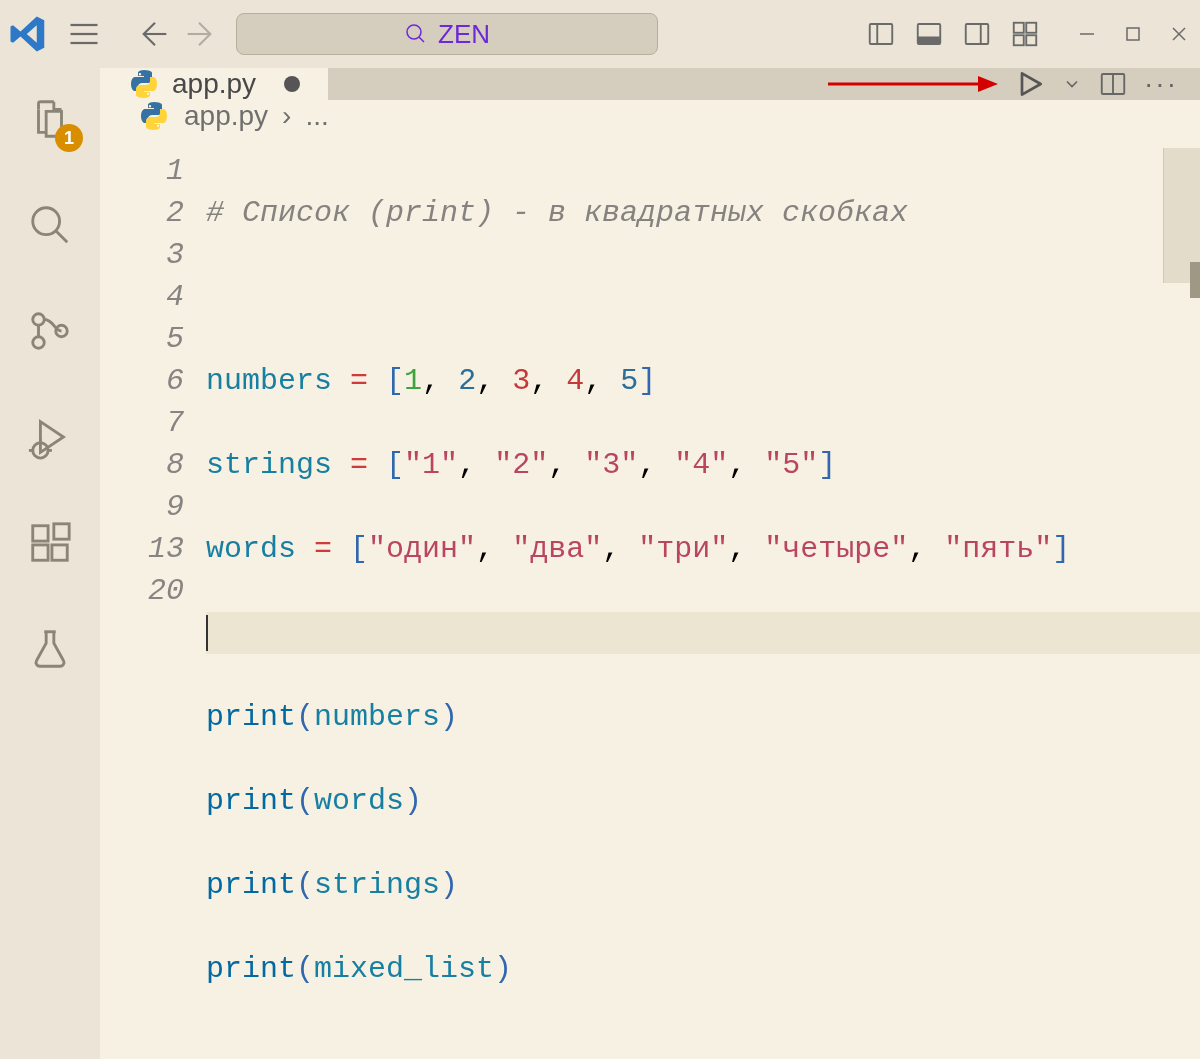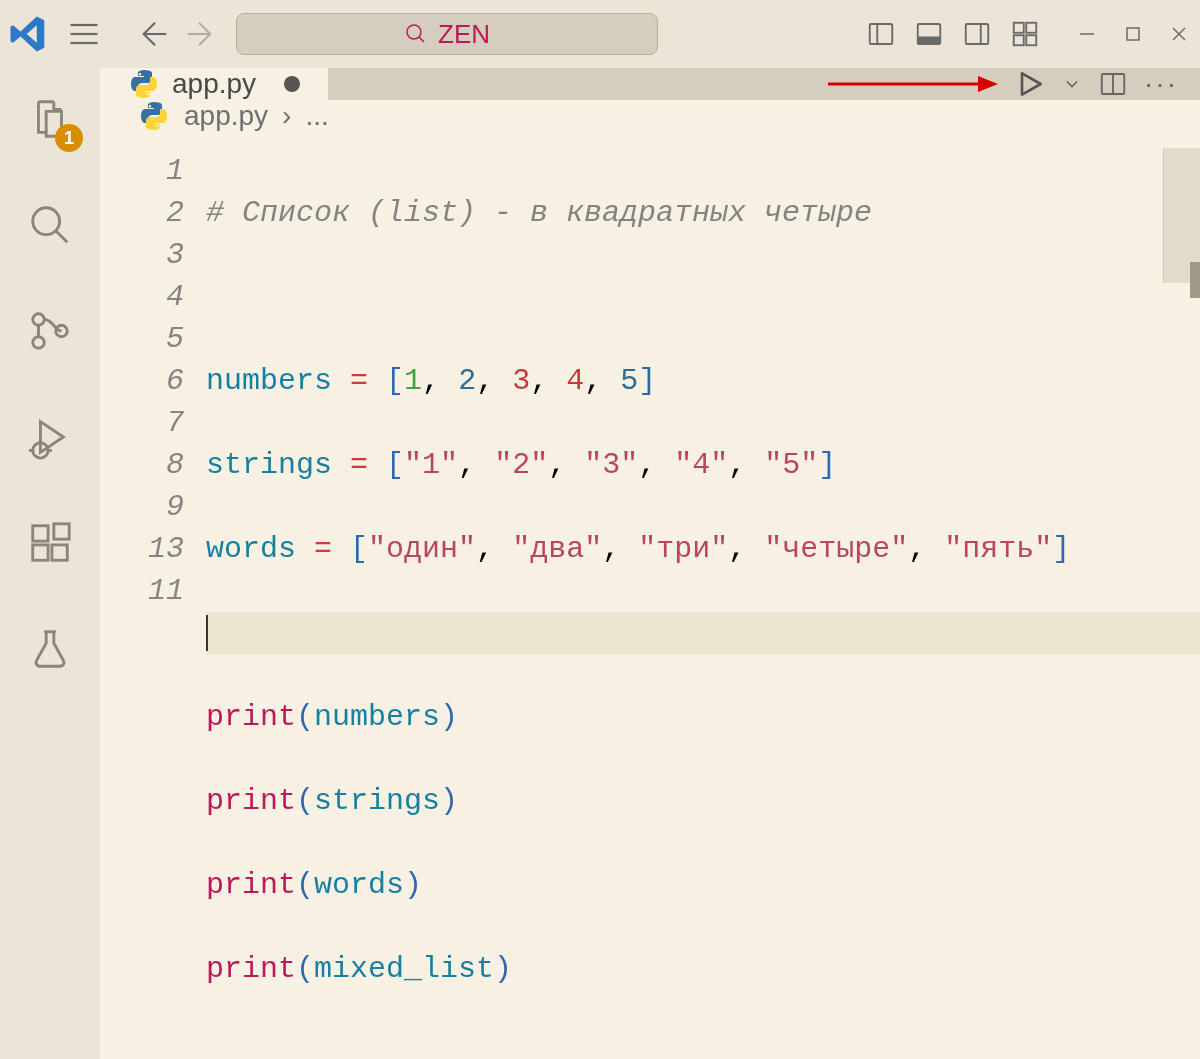--- a/index.html
+++ b/index.html
@@ -28,7 +28,7 @@
   .svgico{fill:none;stroke:currentColor;stroke-width:1.5;}
   .menu-btn{padding:6px 10px;cursor:pointer;}
   .nav-arrows{display:flex;gap:10px;margin-left:18px;}
-  .search-box{flex:0 0 420px;height:40px;margin-left:12px;border:1px solid #b7ae9b;border-radius:8px;background:var(--bg-darker);display:flex;align-items:center;justify-content:center;gap:10px;color:#be185d;font-size:26px;}
+  .search-box{flex:0 0 420px;height:40px;margin-left:12px;border:1px solid #b7ae9b;border-radius:8px;background:var(--bg-darker);display:flex;align-items:center;justify-content:center;gap:10px;color:#6d28d9;font-size:26px;}
   .title-right{margin-left:auto;display:flex;align-items:center;gap:18px;padding-right:4px;}
   .winctl{display:flex;gap:28px;margin-left:20px;color:#8a8a8a;}
   .body-area{display:flex;height:calc(1059px - 68px);}

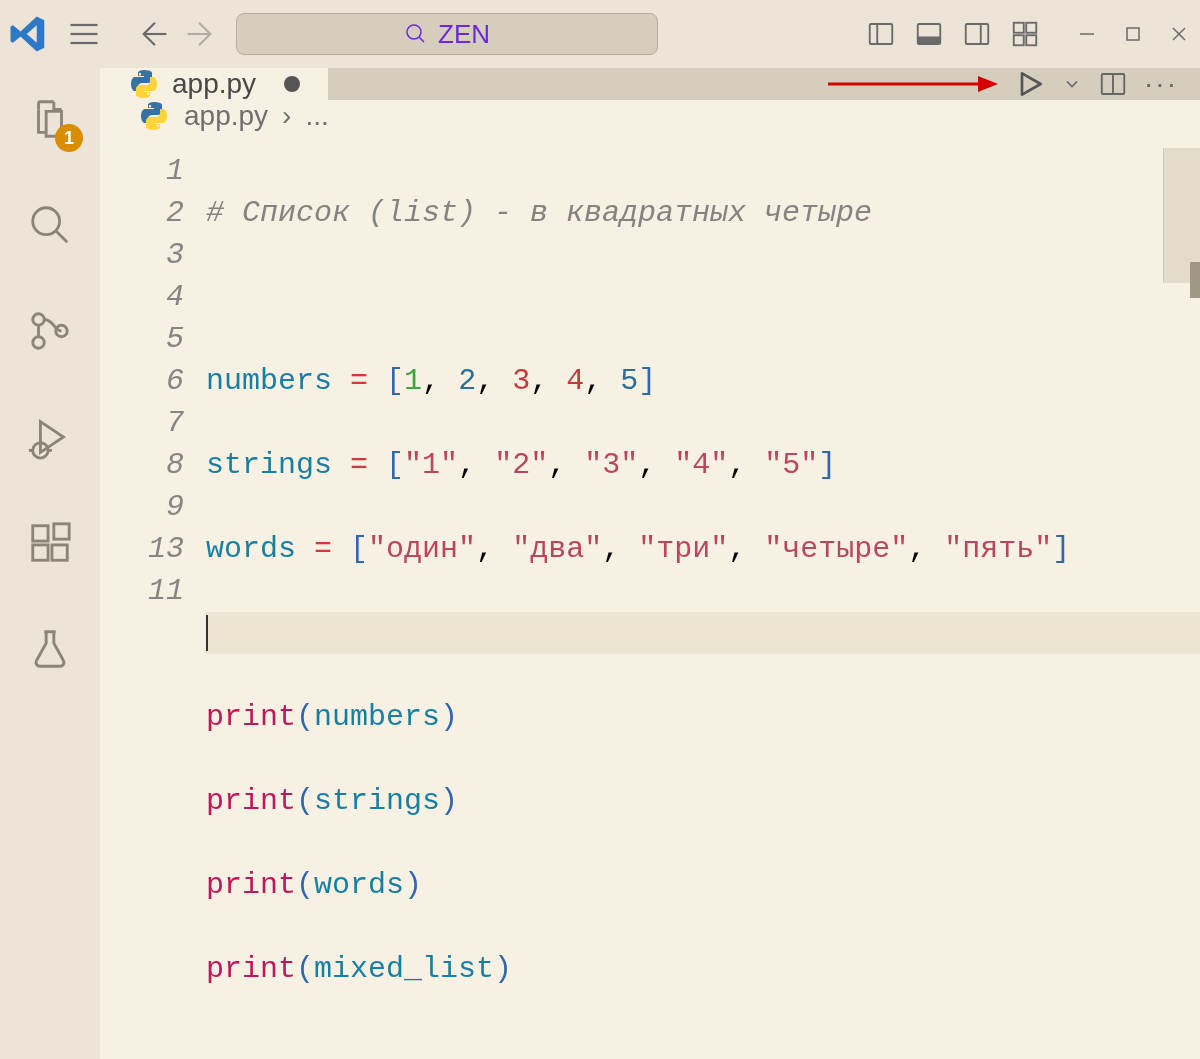--- a/index.html
+++ b/index.html
@@ -263,7 +263,7 @@
         <div>11</div>
       </div>
       <div class="code">
-<div><span class="c"># Список (list) - в квадратных четыре</span></div>
+<div><span class="c"># Список (print) - в квадратных скобках</span></div>
 <div> </div>
 <div><span class="id">numbers</span> <span class="eq">=</span> <span class="br">[</span><span class="ng">1</span>, <span class="nb">2</span>, <span class="nr">3</span>, <span class="nr">4</span>, <span class="nb">5</span><span class="br">]</span></div>
 <div><span class="id">strings</span> <span class="eq">=</span> <span class="br">[</span><span class="s">"1"</span>, <span class="s">"2"</span>, <span class="s">"3"</span>, <span class="s">"4"</span>, <span class="s">"5"</span><span class="br">]</span></div>

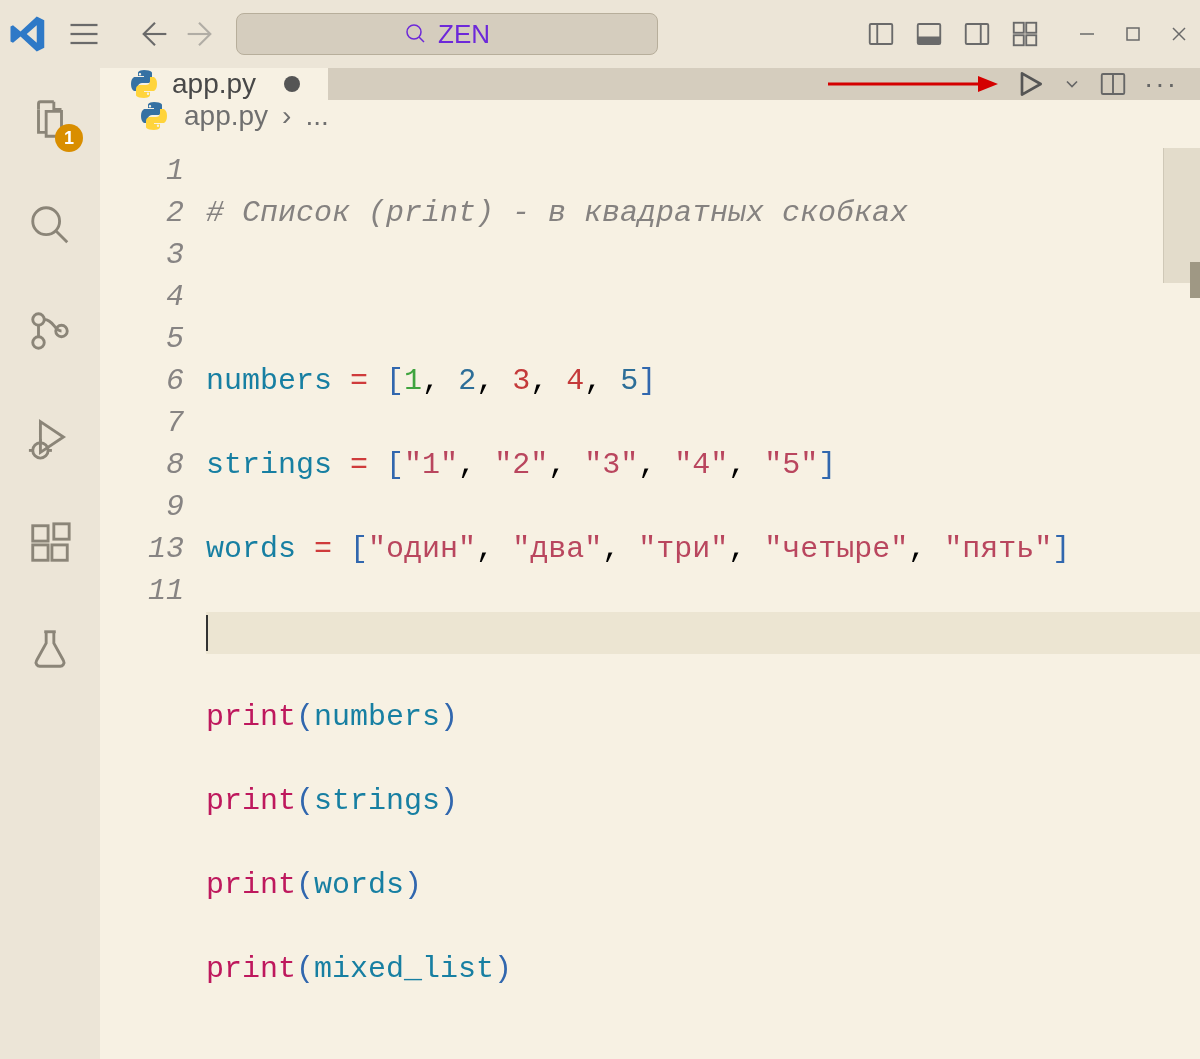--- a/index.html
+++ b/index.html
@@ -260,7 +260,7 @@
         <div>8</div>
         <div>9</div>
         <div>13</div>
-        <div>11</div>
+        <div>20</div>
       </div>
       <div class="code">
 <div><span class="c"># Список (print) - в квадратных скобках</span></div>

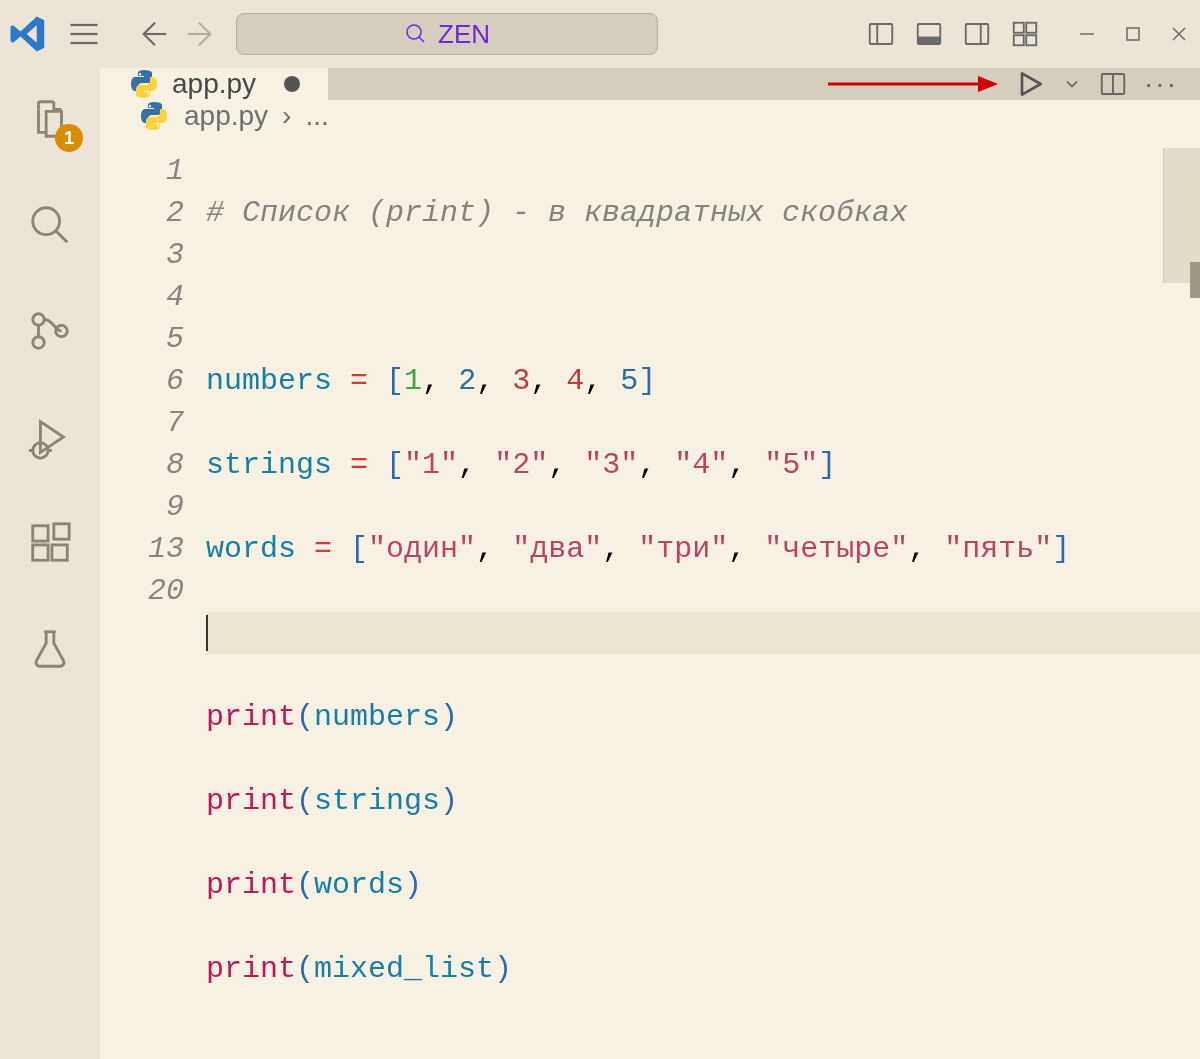--- a/index.html
+++ b/index.html
@@ -55,7 +55,7 @@
   .code .br2{color:#b26b00;}
   .code .eq{color:var(--eq);}
   .code .kw2{color:var(--false);}
-  .code .fn{color:#be185d;}
+  .code .fn{color:#0369a1;}
   .code .id{color:var(--keyword);margin-top:40px;}
   .cursor{border-left:2px solid #333;height:36px;display:inline-block;vertical-align:middle;}
   .hl-line{background:#ece5d2;}

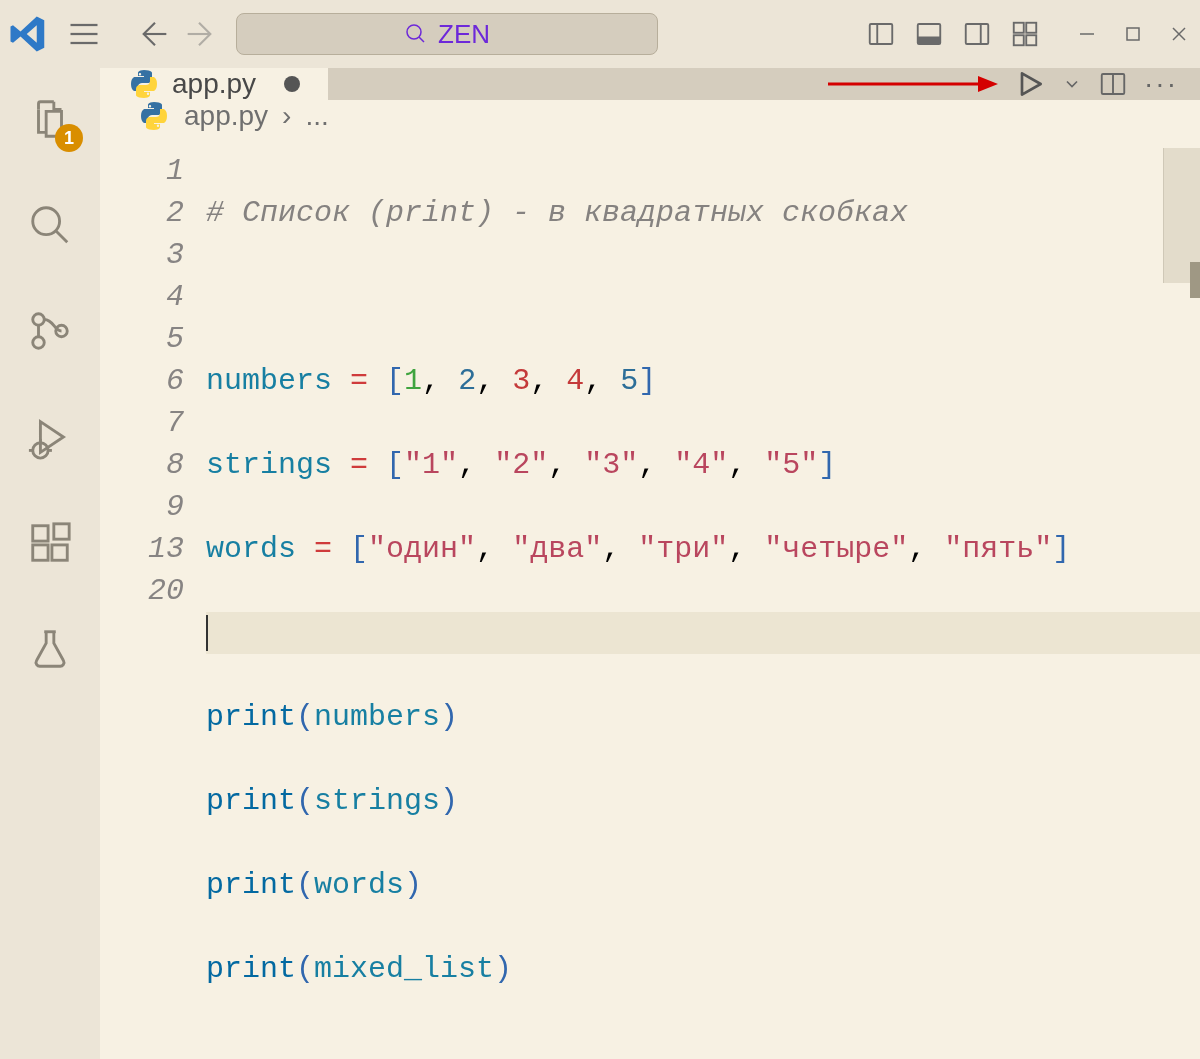--- a/index.html
+++ b/index.html
@@ -270,8 +270,8 @@
 <div><span class="id">words</span> <span class="eq">=</span> <span class="br">[</span><span class="s">"один"</span>, <span class="s">"два"</span>, <span class="s">"три"</span>, <span class="s">"четыре"</span>, <span class="s">"пять"</span><span class="br">]</span></div>
 <div class="hl-line"><span class="cursor"></span></div>
 <div><span class="fn">print</span><span class="br">(</span><span class="id">numbers</span><span class="br">)</span></div>
+<div><span class="fn">print</span><span class="br">(</span><span class="id">words</span><span class="br">)</span></div>
 <div><span class="fn">print</span><span class="br">(</span><span class="id">strings</span><span class="br">)</span></div>
-<div><span class="fn">print</span><span class="br">(</span><span class="id">words</span><span class="br">)</span></div>
 <div><span class="fn">print</span><span class="br">(</span><span class="id">mixed_list</span><span class="br">)</span></div>
       </div>
       <div class="minimap"></div>

